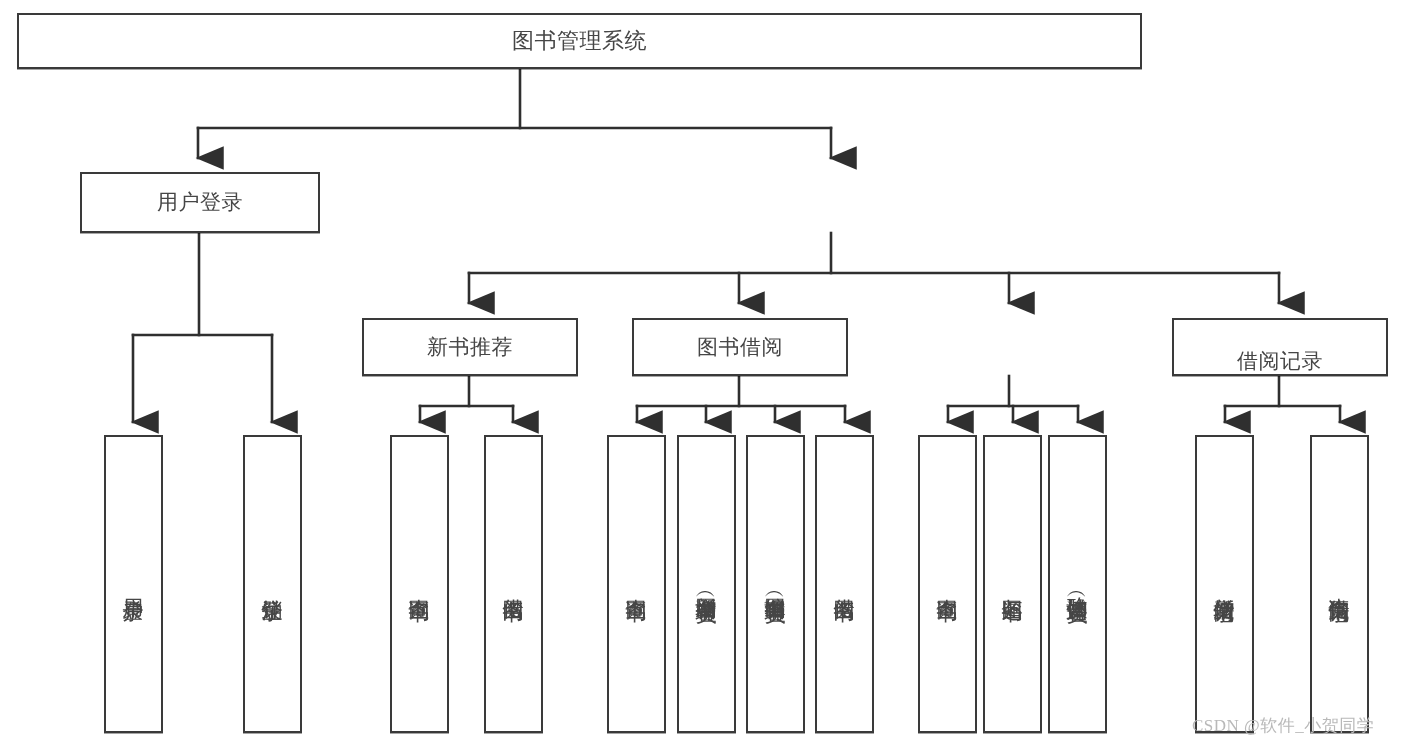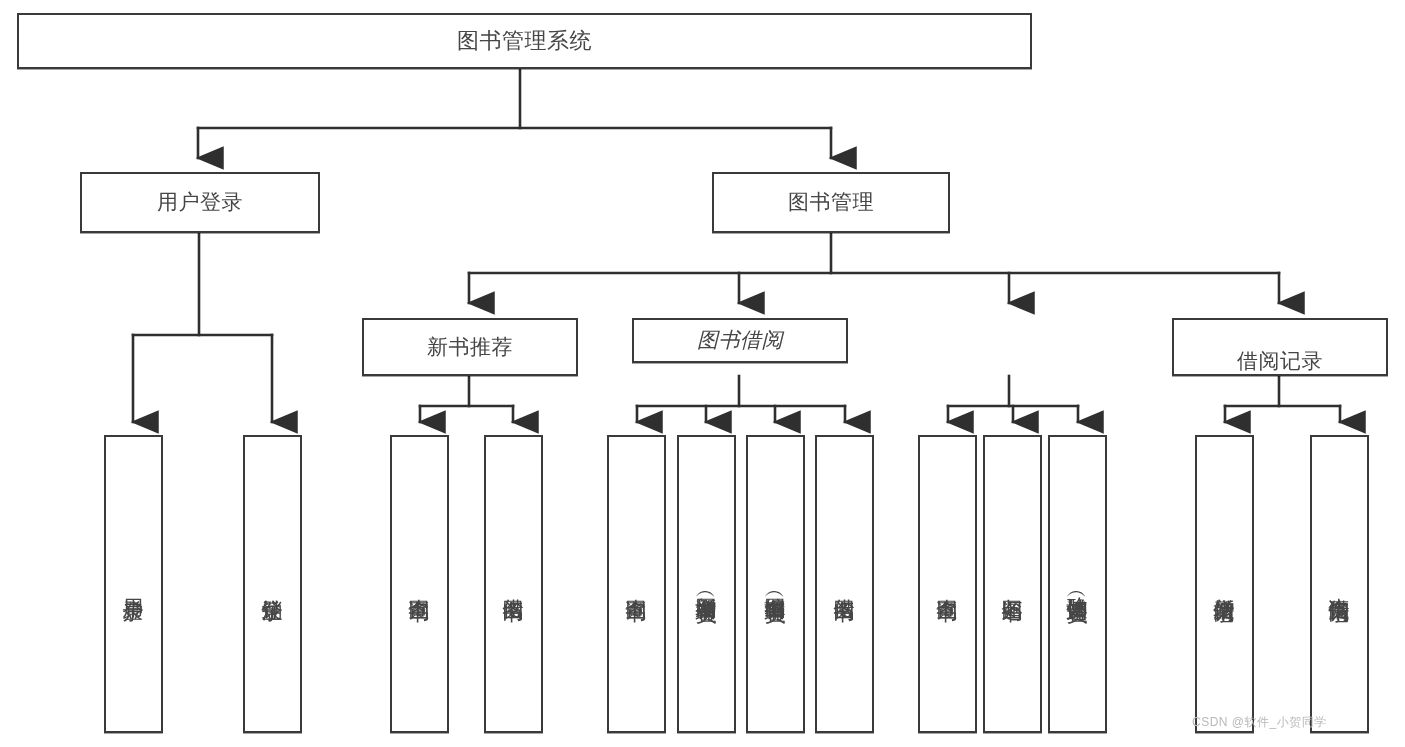--- a/index.html
+++ b/index.html
@@ -128,7 +128,7 @@
     </g>
   </svg>
 
-  <div class="node h-node root" style="left:17px; top:13px; width:1015px; height:56px;">
+  <div class="node h-node root" style="left:17px; top:13px; width:1125px; height:56px;">
     <span class="lbl">图书管理系统</span>
   </div>
 

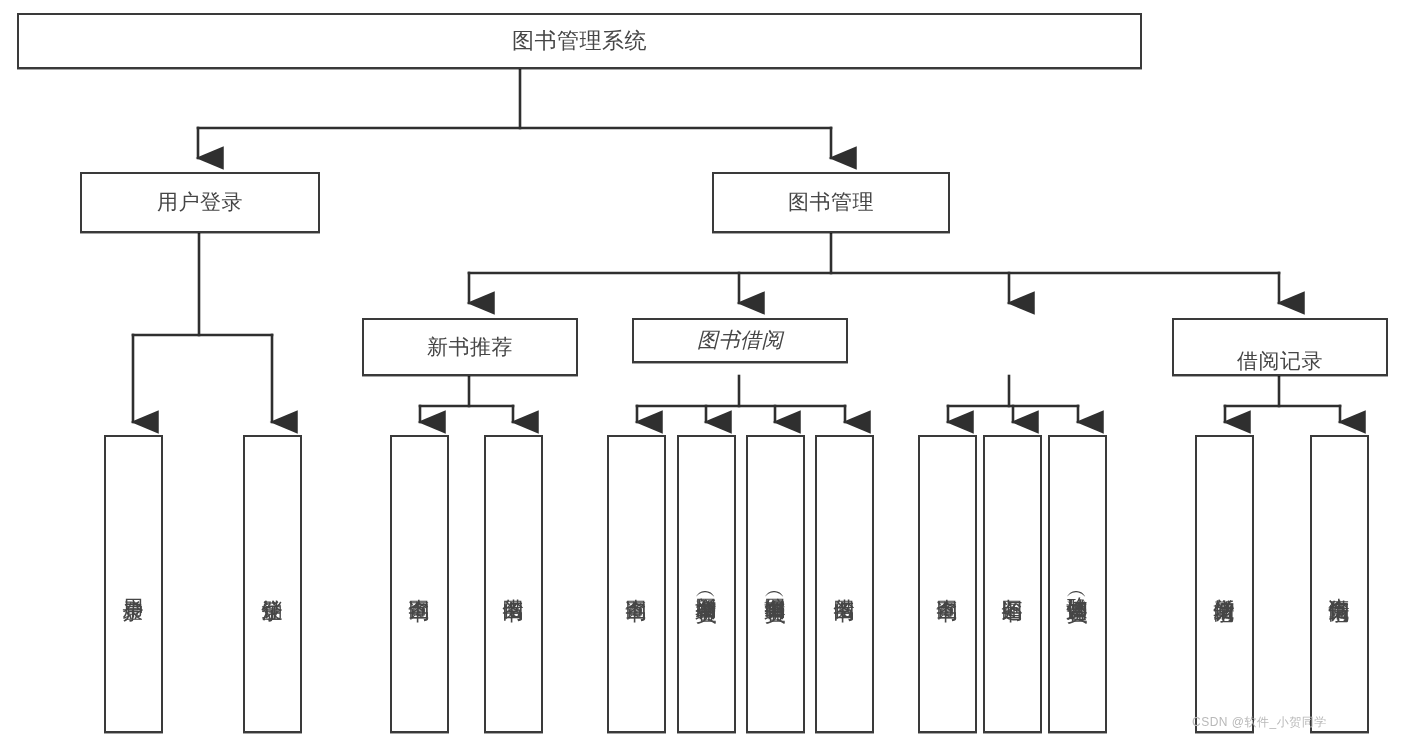--- a/index.html
+++ b/index.html
@@ -136,9 +136,6 @@
     <span class="lbl">用户登录</span>
   </div>
 
-  <div class="node h-node" style="left:712px; top:172px; width:238px; height:61px;">
-    <span class="lbl">图书管理</span>
-  </div>
 
   <div class="node h-node" style="left:362px; top:318px; width:216px; height:58px;">
     <span class="lbl">新书推荐</span>

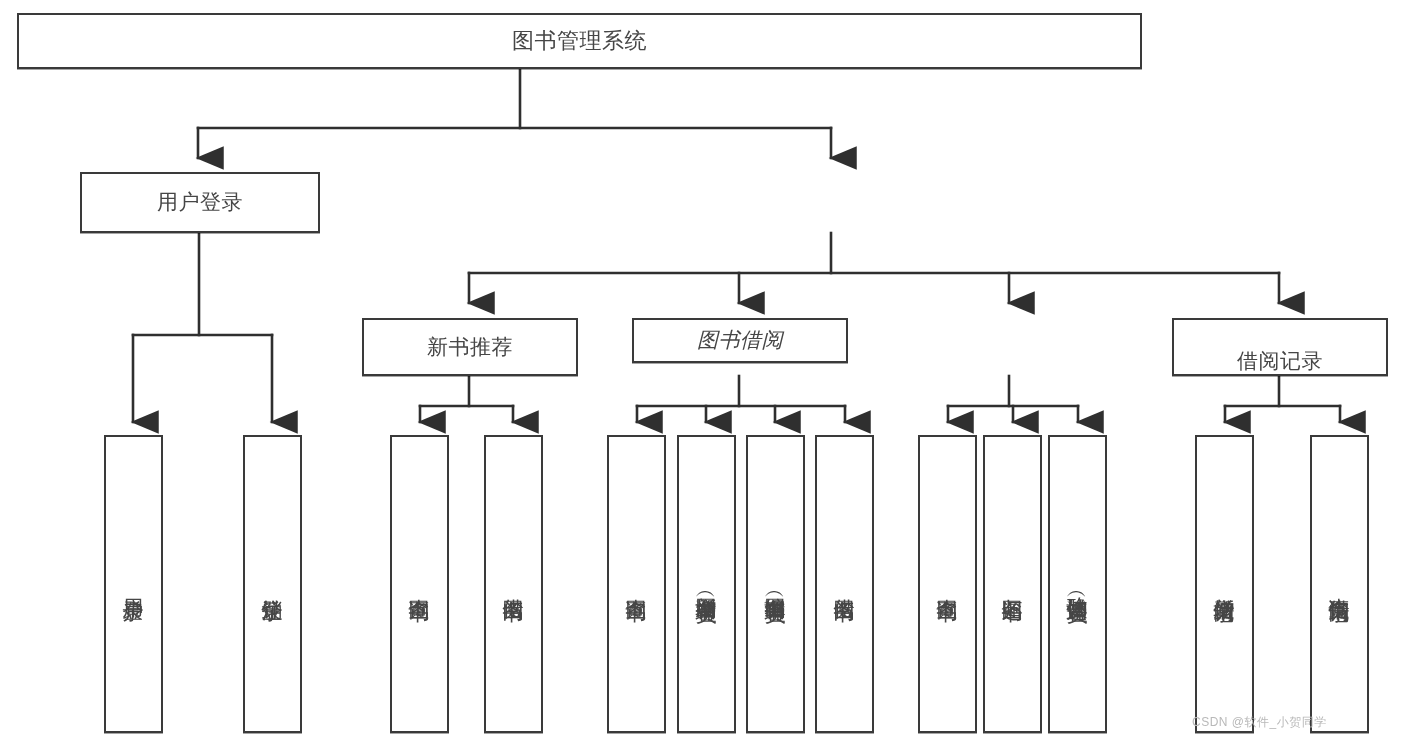--- a/index.html
+++ b/index.html
@@ -141,7 +141,7 @@
     <span class="lbl">新书推荐</span>
   </div>
 
-  <div class="node h-node" style="left:632px; top:318px; width:216px; height:45px;font-style:italic;">
+  <div class="node h-node" style="left:632px; top:318px; width:216px; height:58px;">
     <span class="lbl">图书借阅</span>
   </div>
 

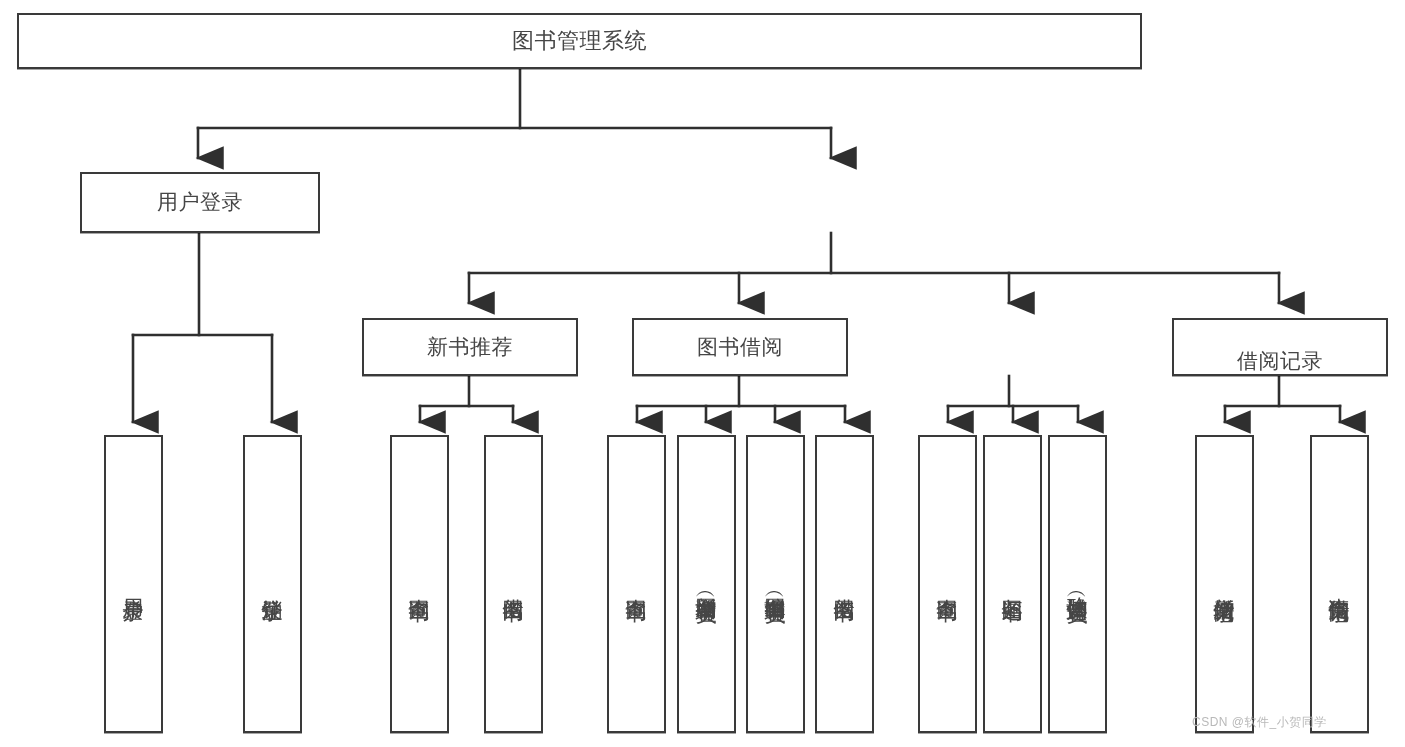--- a/index.html
+++ b/index.html
@@ -65,10 +65,10 @@
   .watermark {
     position: absolute;
     color: #b9b9b9;
-    font-size: 12px;
+    font-size: 17px;
     letter-spacing: 0.5px;
     white-space: nowrap;
-    font-family: Liberation Sans, sans-serif;
+    font-family: Liberation Serif, serif;
   }
 </style>
 </head>

